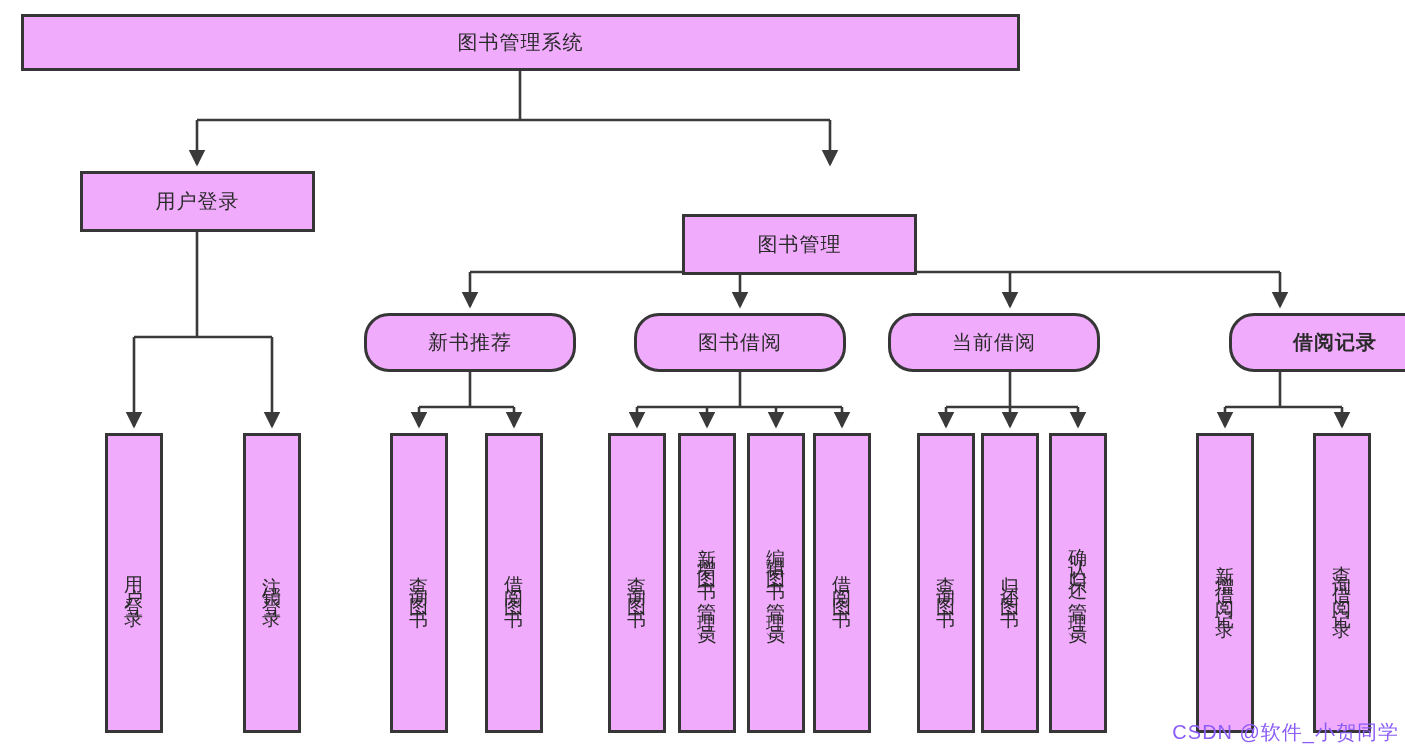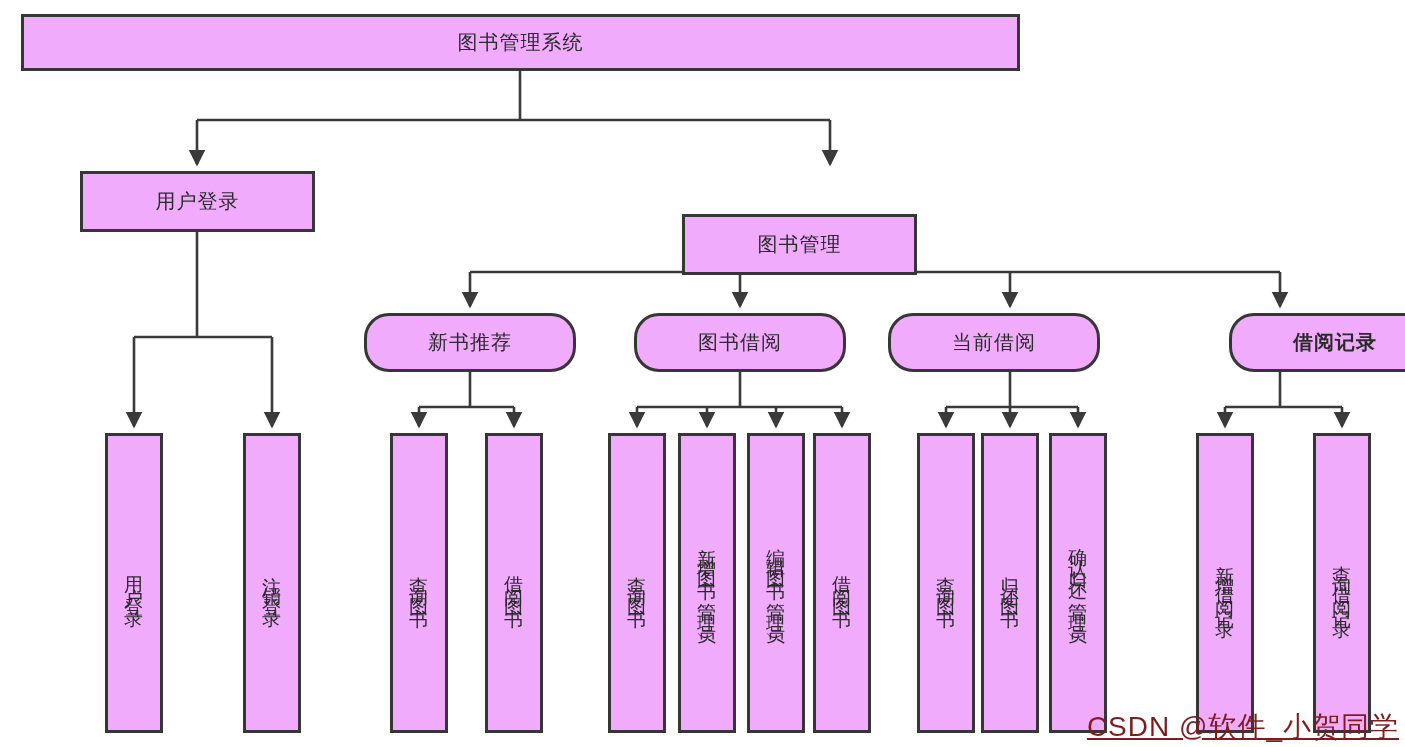--- a/index.html
+++ b/index.html
@@ -45,11 +45,10 @@
     position: absolute;
     right: 6px;
     bottom: 1px;
-    font-size: 28px;
-    color: #7f1d1d;
+    font-size: 20px;
+    color: #8b5cf6;
     letter-spacing: 1px;
     z-index: 5;
-    text-decoration: underline;
   }
 </style>
 </head>

